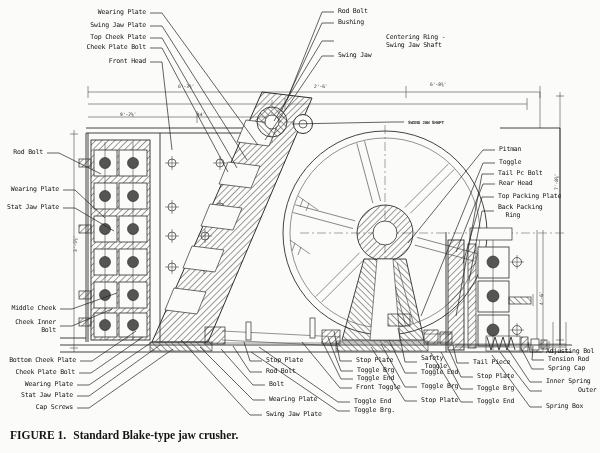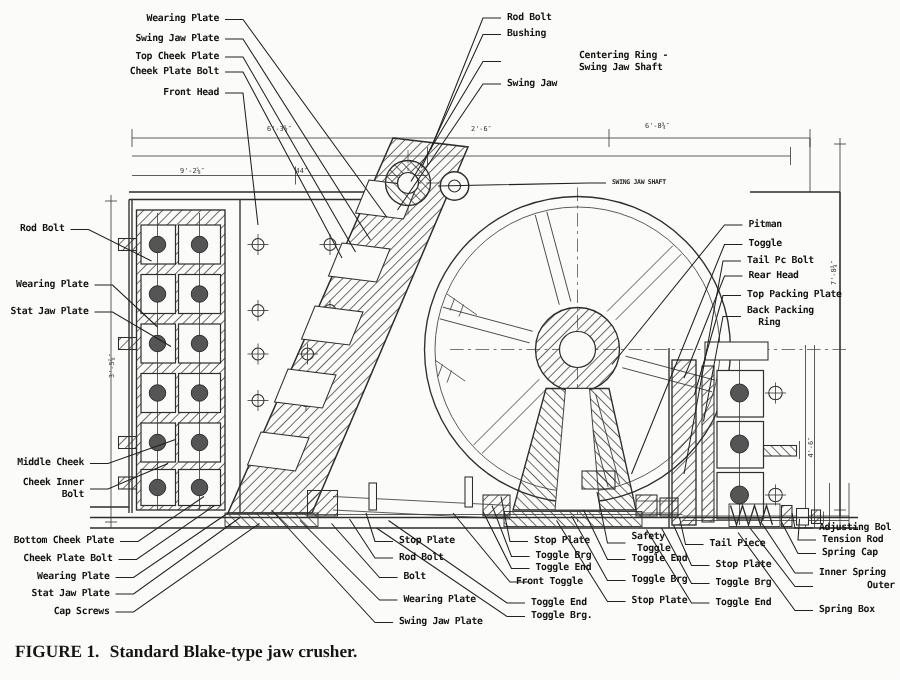--- a/index.html
+++ b/index.html
@@ -10,7 +10,7 @@
   .thin{stroke:#3a3a38;stroke-width:.55;fill:none;}
   .cl{stroke:#4a4a48;stroke-width:.5;fill:none;stroke-dasharray:9 3 2 3;}
   .leader{stroke:#21211f;stroke-width:.7;fill:none;}
-  .callout{position:absolute;font-weight:bold;font-size:6.5px;line-height:7.5px;color:#131312;
+  .callout{position:absolute;font-weight:normal;font-size:6.5px;line-height:7.5px;color:#131312;
            white-space:pre;letter-spacing:-0.2px;}
   .callout.tiny{font-size:4.3px;line-height:5px;font-weight:bold;color:#2a2a28;}
   .dim{position:absolute;font-size:4.6px;line-height:5px;color:#33332f;transform-origin:left top;white-space:nowrap;}

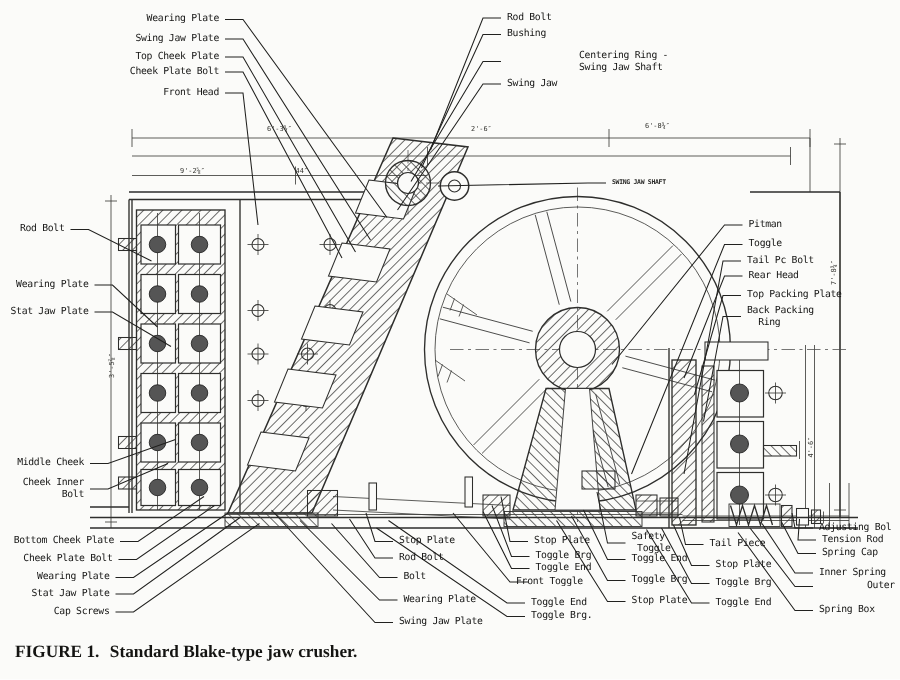--- a/index.html
+++ b/index.html
@@ -299,7 +299,7 @@
       <div class="callout" style="left: 352px; top: 361px; text-align: left; transform: translate(4px, -50%);"><div>Stop Plate</div></div>
       <div class="callout" style="left: 353px; top: 371px; text-align: left; transform: translate(4px, -50%);"><div>Toggle Brg</div></div>
       <div class="callout" style="left: 353px; top: 379px; text-align: left; transform: translate(4px, -50%);"><div>Toggle End</div></div>
-      <div class="callout" style="left: 340px; top: 388px; text-align: center; transform: translate(4px, -50%);"><div>Front Toggle</div></div>
+      <div class="callout" style="left: 352px; top: 388px; text-align: center; transform: translate(4px, -50%);"><div>Front Toggle</div></div>
       <div class="callout" style="left: 350px; top: 402px; text-align: left; transform: translate(4px, -50%);"><div>Toggle End</div></div>
       <div class="callout" style="left: 350px; top: 411px; text-align: left; transform: translate(4px, -50%);"><div>Toggle Brg.</div></div>
       <div class="callout" style="left: 417px; top: 362px; text-align: left; transform: translate(4px, -50%);"><div>Safety</div><div> Toggle</div></div>

